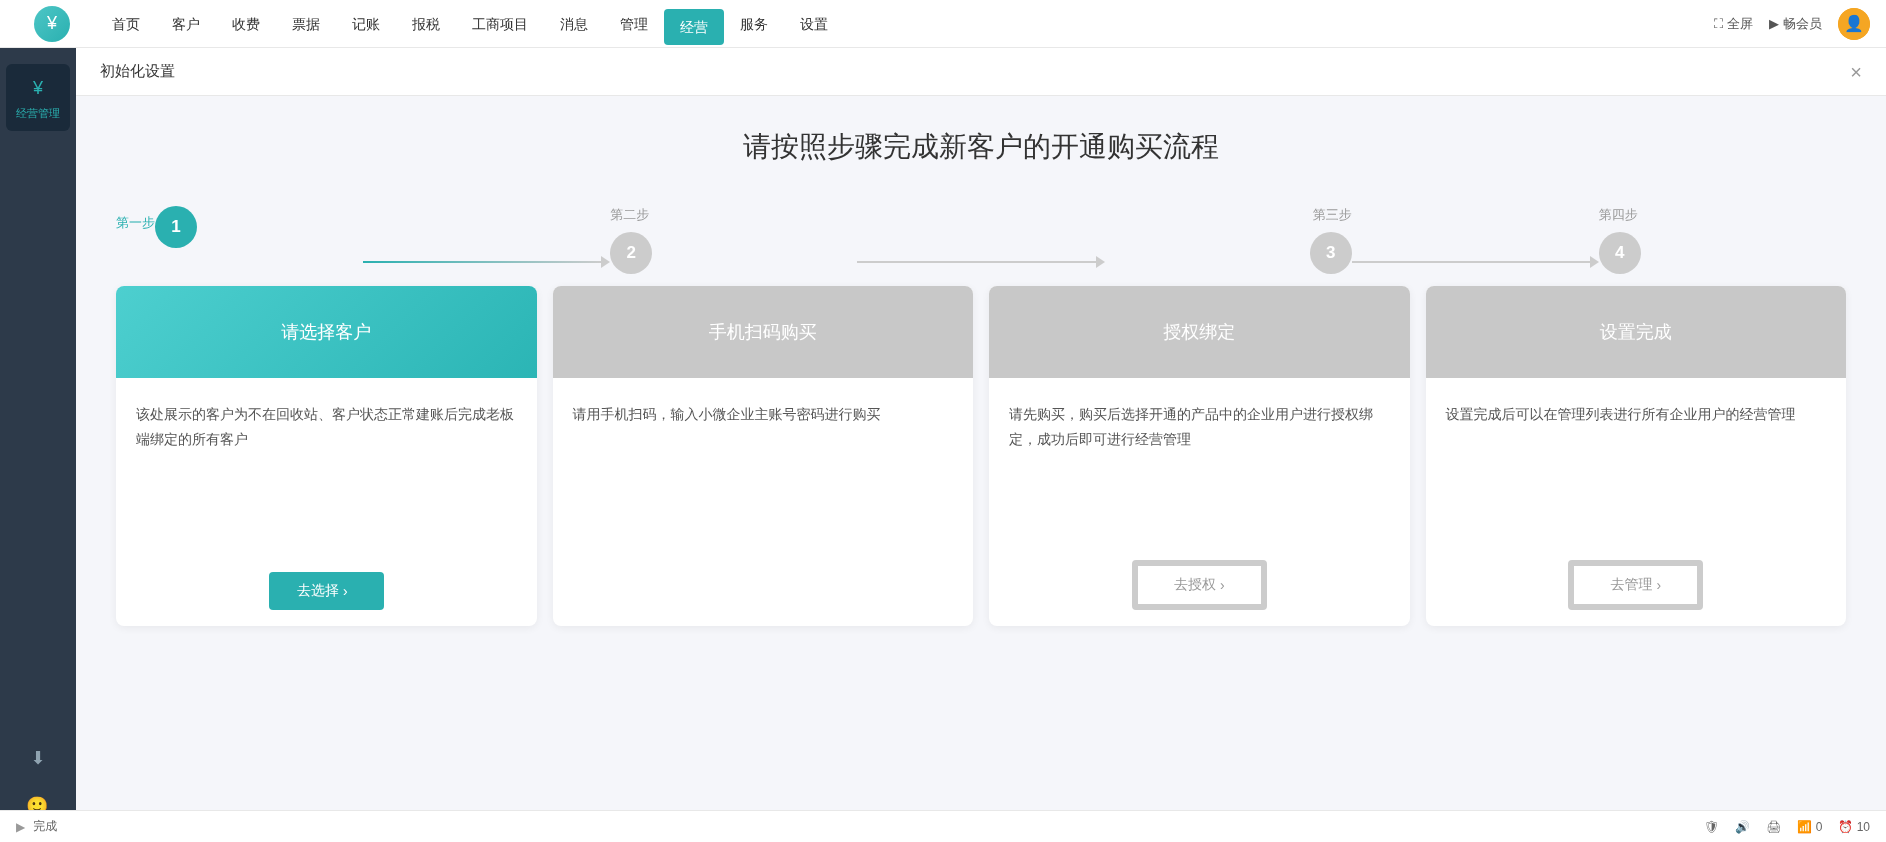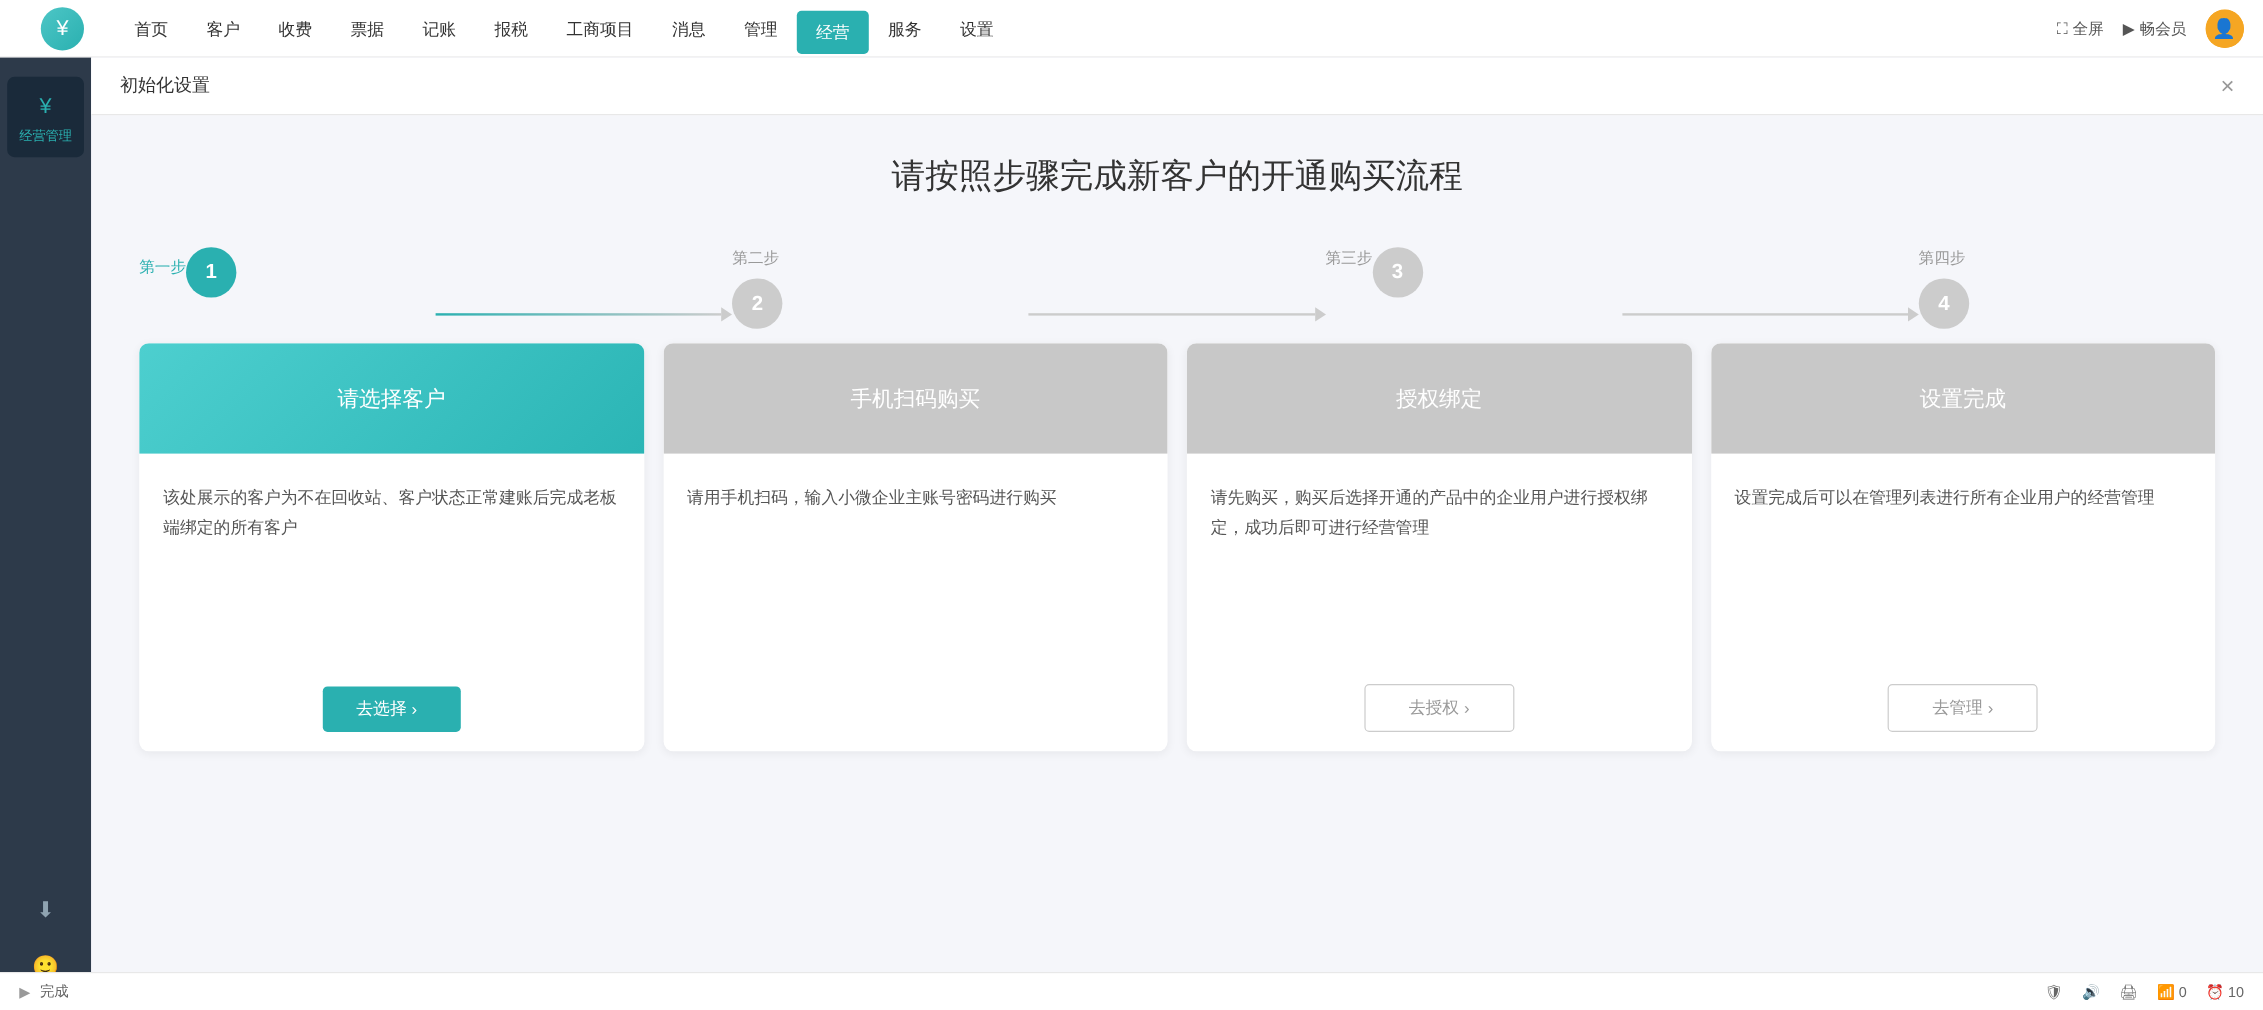--- a/index.html
+++ b/index.html
@@ -203,7 +203,7 @@
           <div style="width:0;height:0;border-top:6px solid transparent;border-bottom:6px solid transparent;border-left:9px solid #ccc;"></div>
         </div>
 
-        <div style="flex:1; display:flex; align-items:flex-start;">
+        <div style="flex:1; display:flex; flex-direction:column; align-items:flex-end;">
           <span style="font-size:13px; color:#999; margin-bottom:8px;">第三步</span>
           <div style="width:42px;height:42px;border-radius:50%;background:#ccc;display:flex;align-items:center;justify-content:center;color:#fff;font-size:17px;font-weight:bold;">
             <span>3</span>

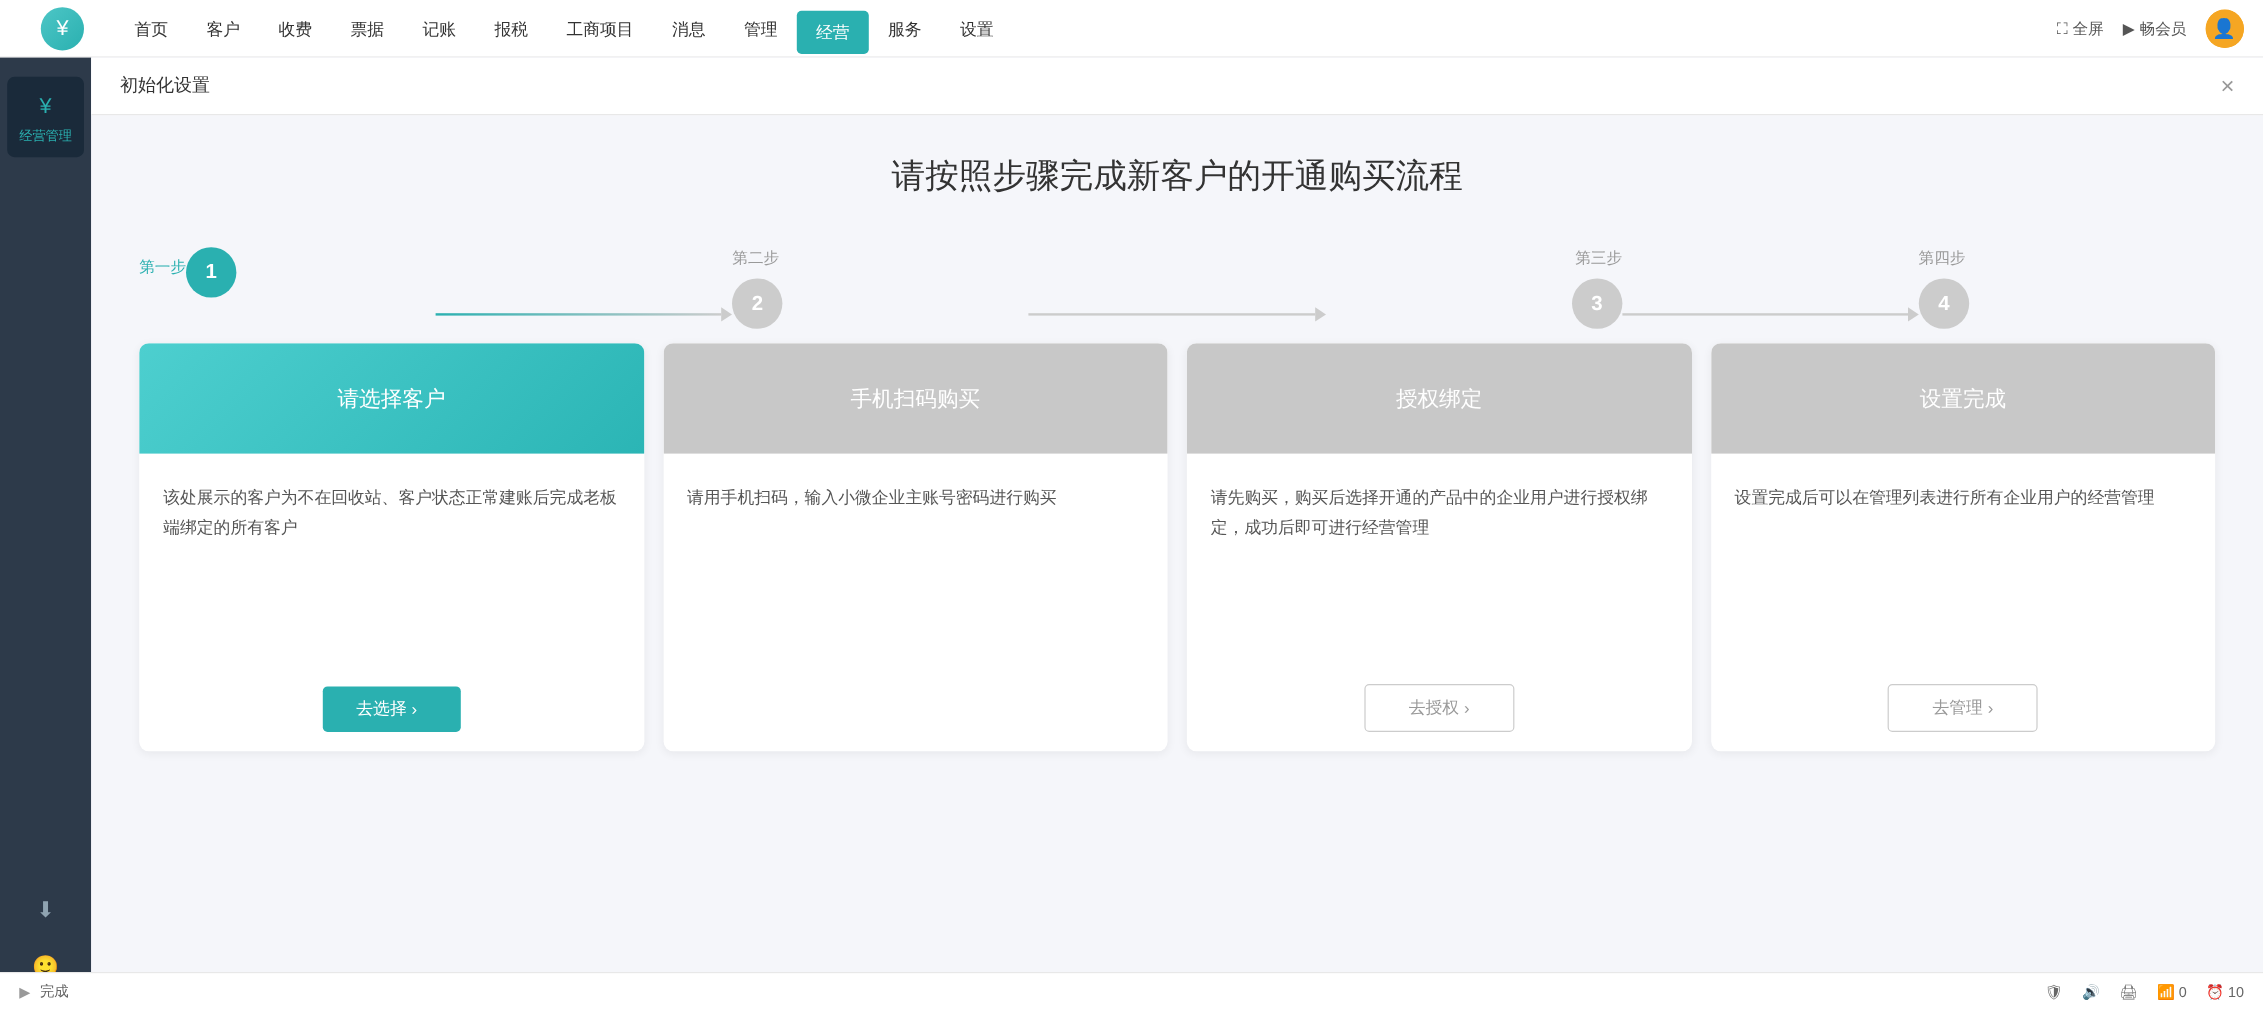--- a/index.html
+++ b/index.html
@@ -94,7 +94,7 @@
     }
     .card-footer { padding: 16px 20px; display: flex; justify-content: center; }
     .card-btn {
-      border: 1px solid #a3a3a3; color: #2ab0b0; background: #fff;
+      border: 6px solid #a3a3a3; color: #2ab0b0; background: #fff;
       padding: 10px 36px; border-radius: 4px; font-size: 14px;
       cursor: pointer; display: flex; align-items: center; gap: 4px;
     }

